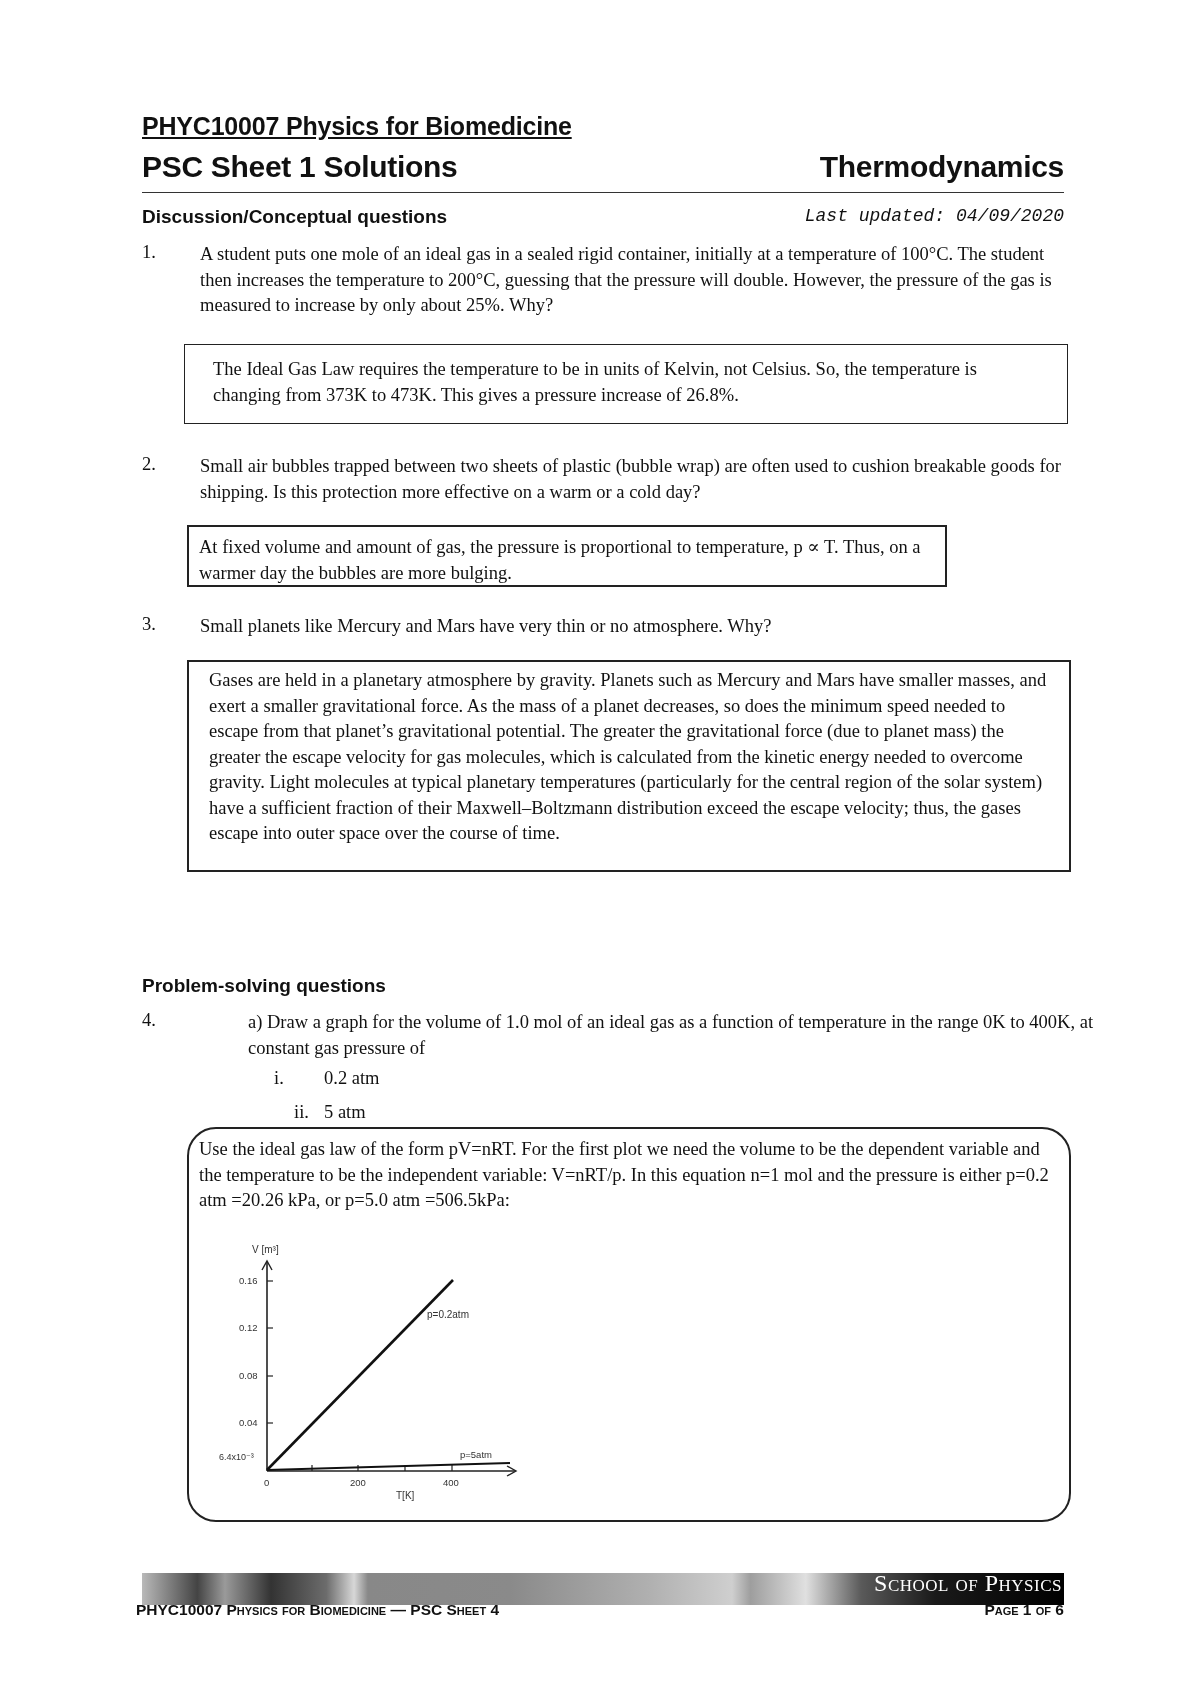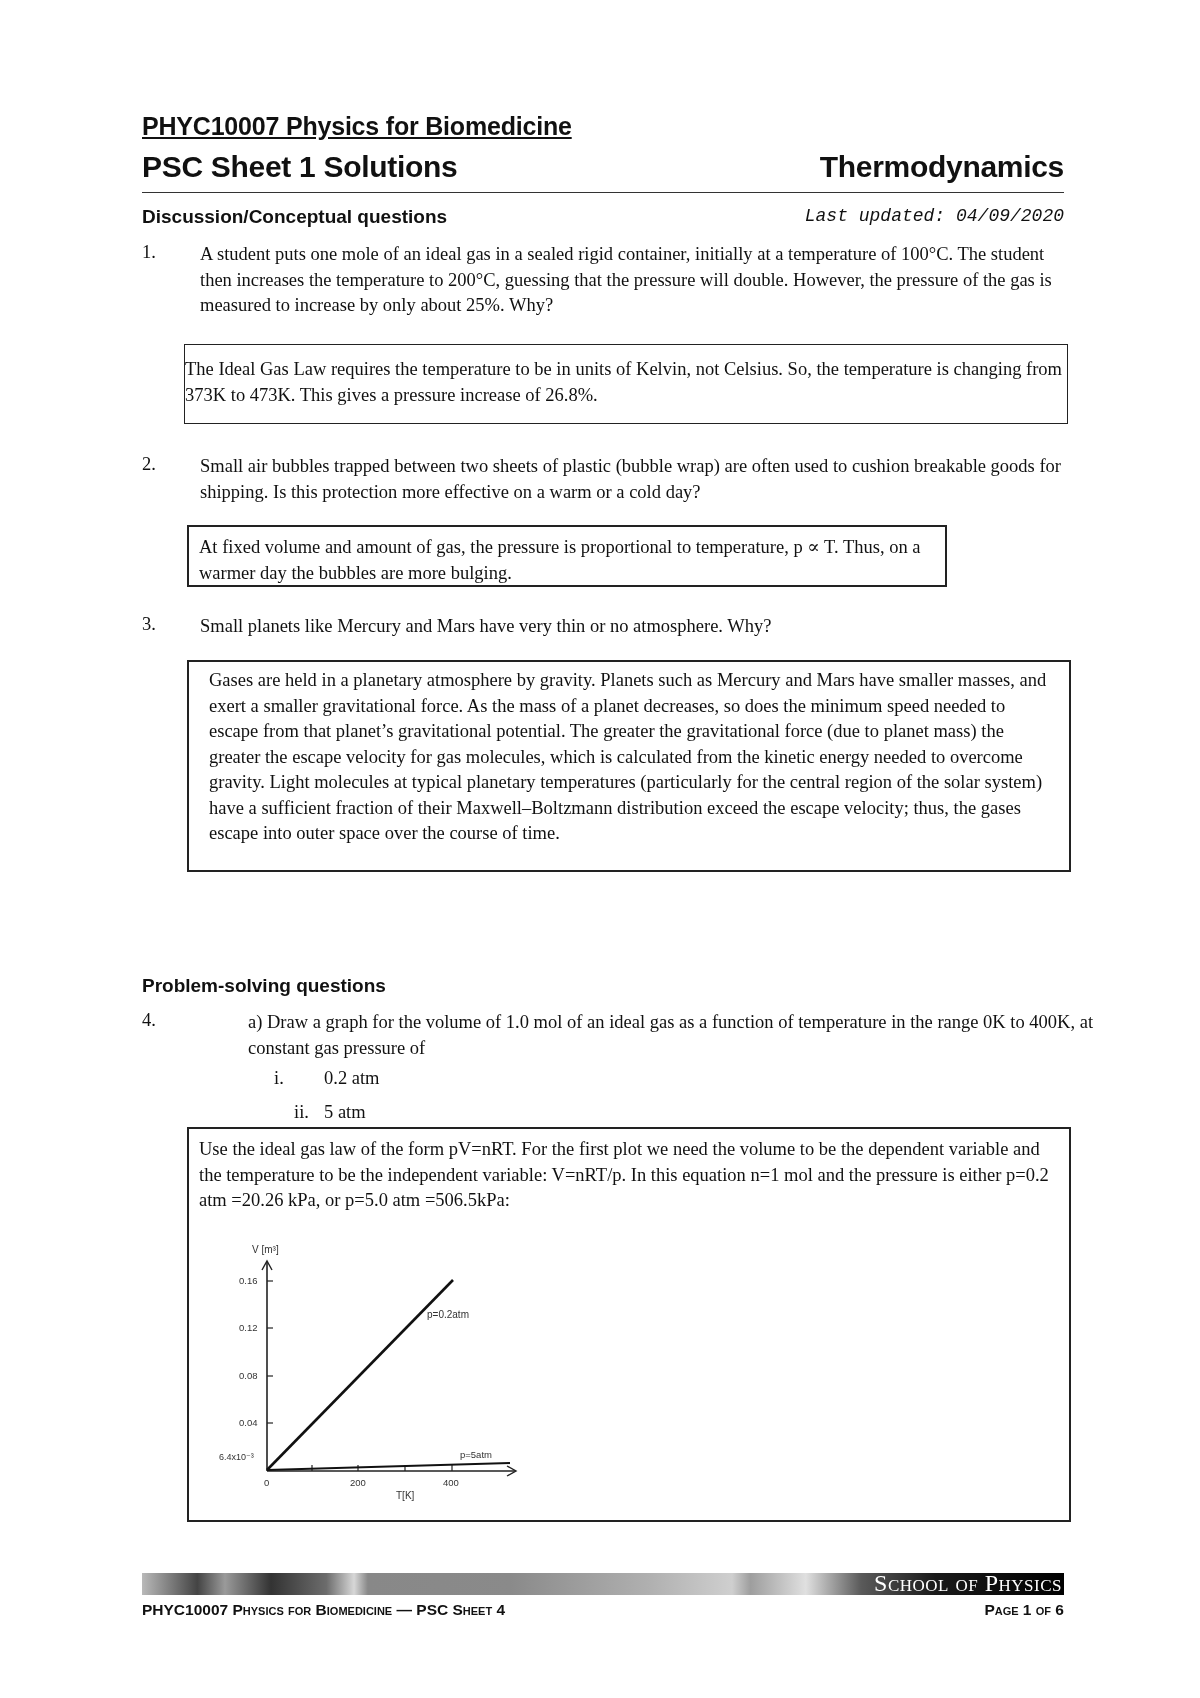--- a/index.html
+++ b/index.html
@@ -17,7 +17,7 @@
   .q-num { position: absolute; left: 142px; font-size: 18.5px; }
   .q-text { position: absolute; left: 200px; width: 870px; font-size: 18.5px; line-height: 25.5px; }
 
-  .answer-box { position: absolute; border: 1.5px solid #222; box-sizing: border-box; font-size: 18.5px; line-height: 25.5px; padding: 12px 0; }
+  .answer-box { position: absolute; border: 1.5px solid #222; box-sizing: border-box; font-size: 18.5px; line-height: 25.5px; padding: 12px 28px; }
   .answer-box.thick { border-width: 2.5px; }
   .answer-box p { margin: 0; }
 

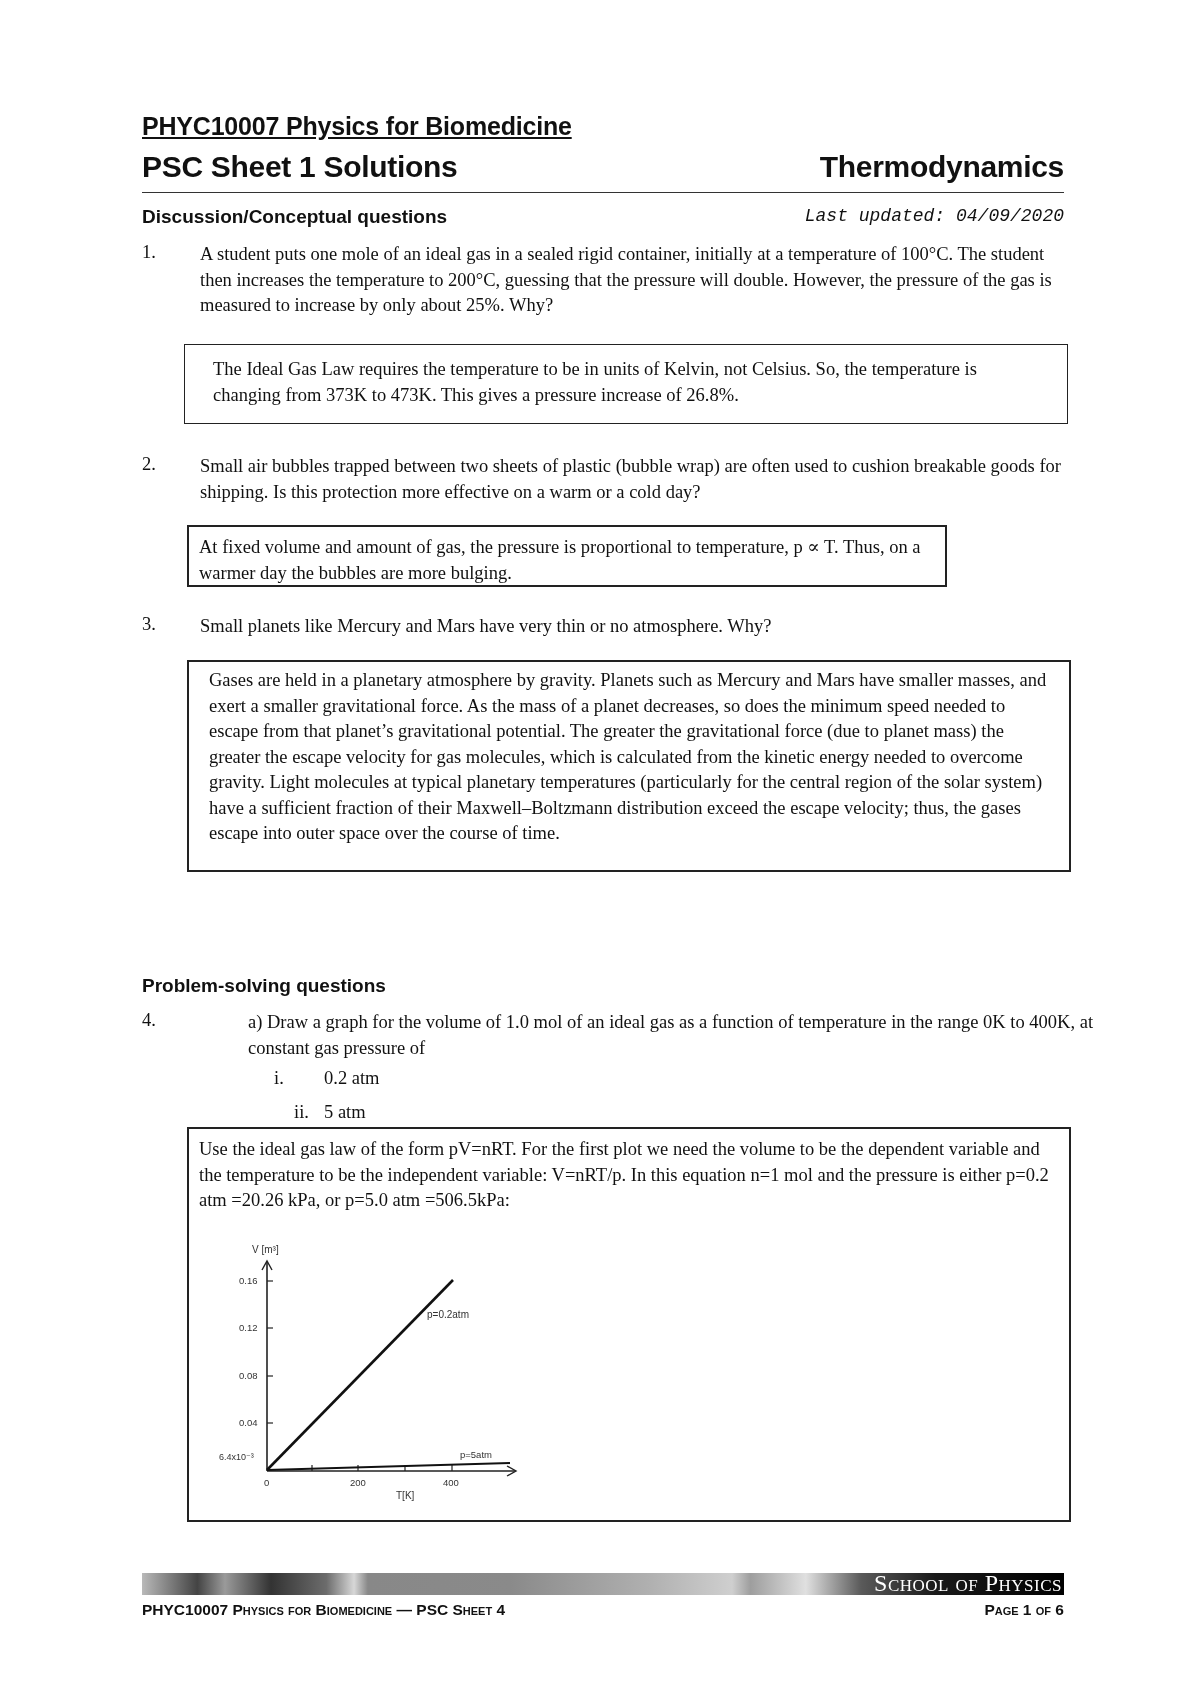--- a/index.html
+++ b/index.html
@@ -70,7 +70,7 @@
 <div class="sub-item serif" style="left:272px; top:1102px;margin-left:22px;">ii.</div>
 <div class="sub-item serif" style="left:324px; top:1102px;">5 atm</div>
 
-<div class="answer-box thick serif" style="left:187px; top:1127px; width:884px; height:395px; padding:8px 10px;">
+<div class="answer-box thick serif" style="left:187px; top:1127px; width:884px; height:395px; padding:8px 10px;border-radius:29px;">
   <p>Use the ideal gas law of the form pV=nRT. For the first plot we need the volume to be the dependent variable and the temperature to be the independent variable: V=nRT/p. In this equation n=1 mol and the pressure is either p=0.2 atm =20.26 kPa, or p=5.0 atm =506.5kPa:</p>
 </div>
 

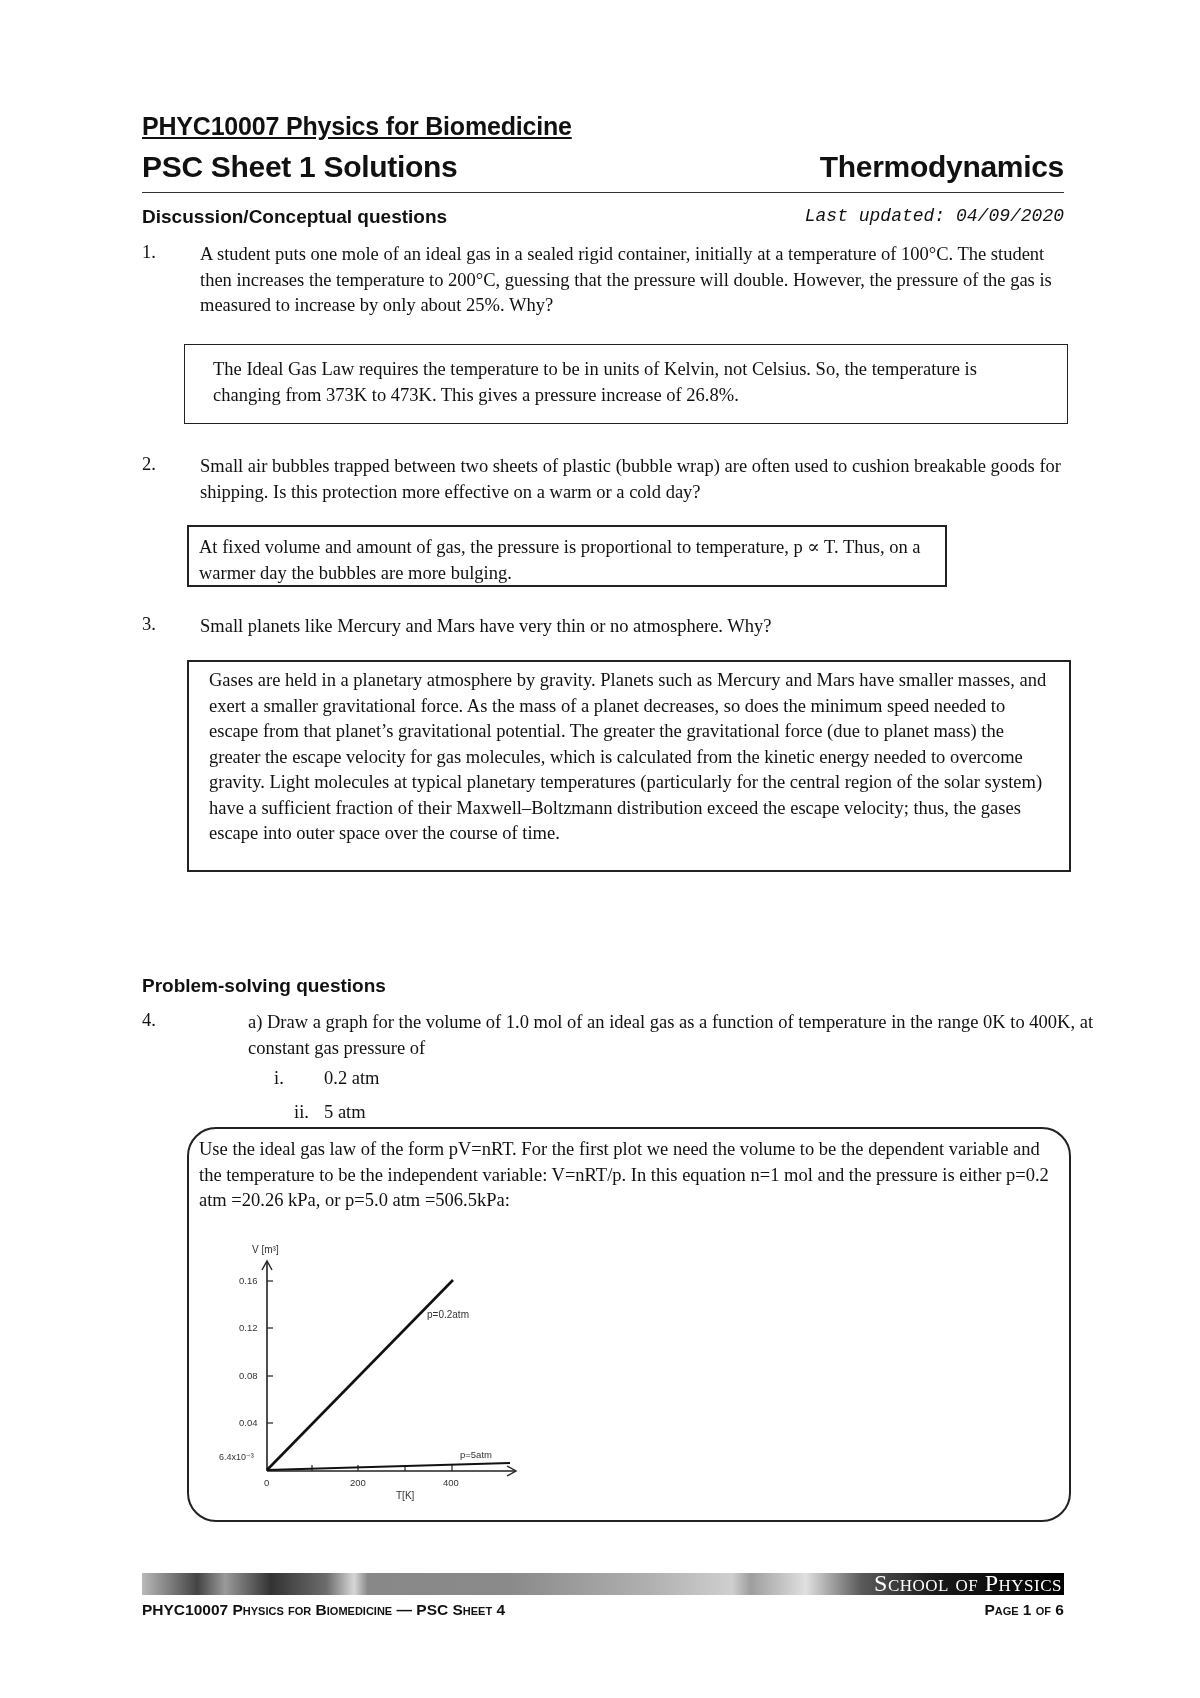--- a/index.html
+++ b/index.html
@@ -25,7 +25,7 @@
 
   .chart { position: absolute; left: 200px; top: 1230px; width: 360px; height: 290px; }
 
-  .banner { position: absolute; left: 142px; top: 1573px; width: 922px; height: 22px;
+  .banner { position: absolute; left: 142px; top: 1573px; width: 922px; height: 32px;
     background: linear-gradient(90deg, #b9b9b9 0%, #444 6%, #9a9a9a 9%, #333 14%, #6c6c6c 20%, #d7d7d7 23%, #888 24.5%, #8a8a8a 40%, #b0b0b0 55%, #cfcfcf 64%, #9e9e9e 66%, #e0e0e0 72%, #5a5a5a 78%, #1a1a1a 86%, #000 100%); text-align: center; }
   .banner-text { position: absolute; right: 2px; top: -3px; font-size: 24px; color: #fff; letter-spacing: 0.5px; font-variant: small-caps; line-height: 26px; }
   .footer-left { position: absolute; left: 142px; top: 1601px; font-size: 15.5px; font-weight: bold; font-variant: small-caps; }

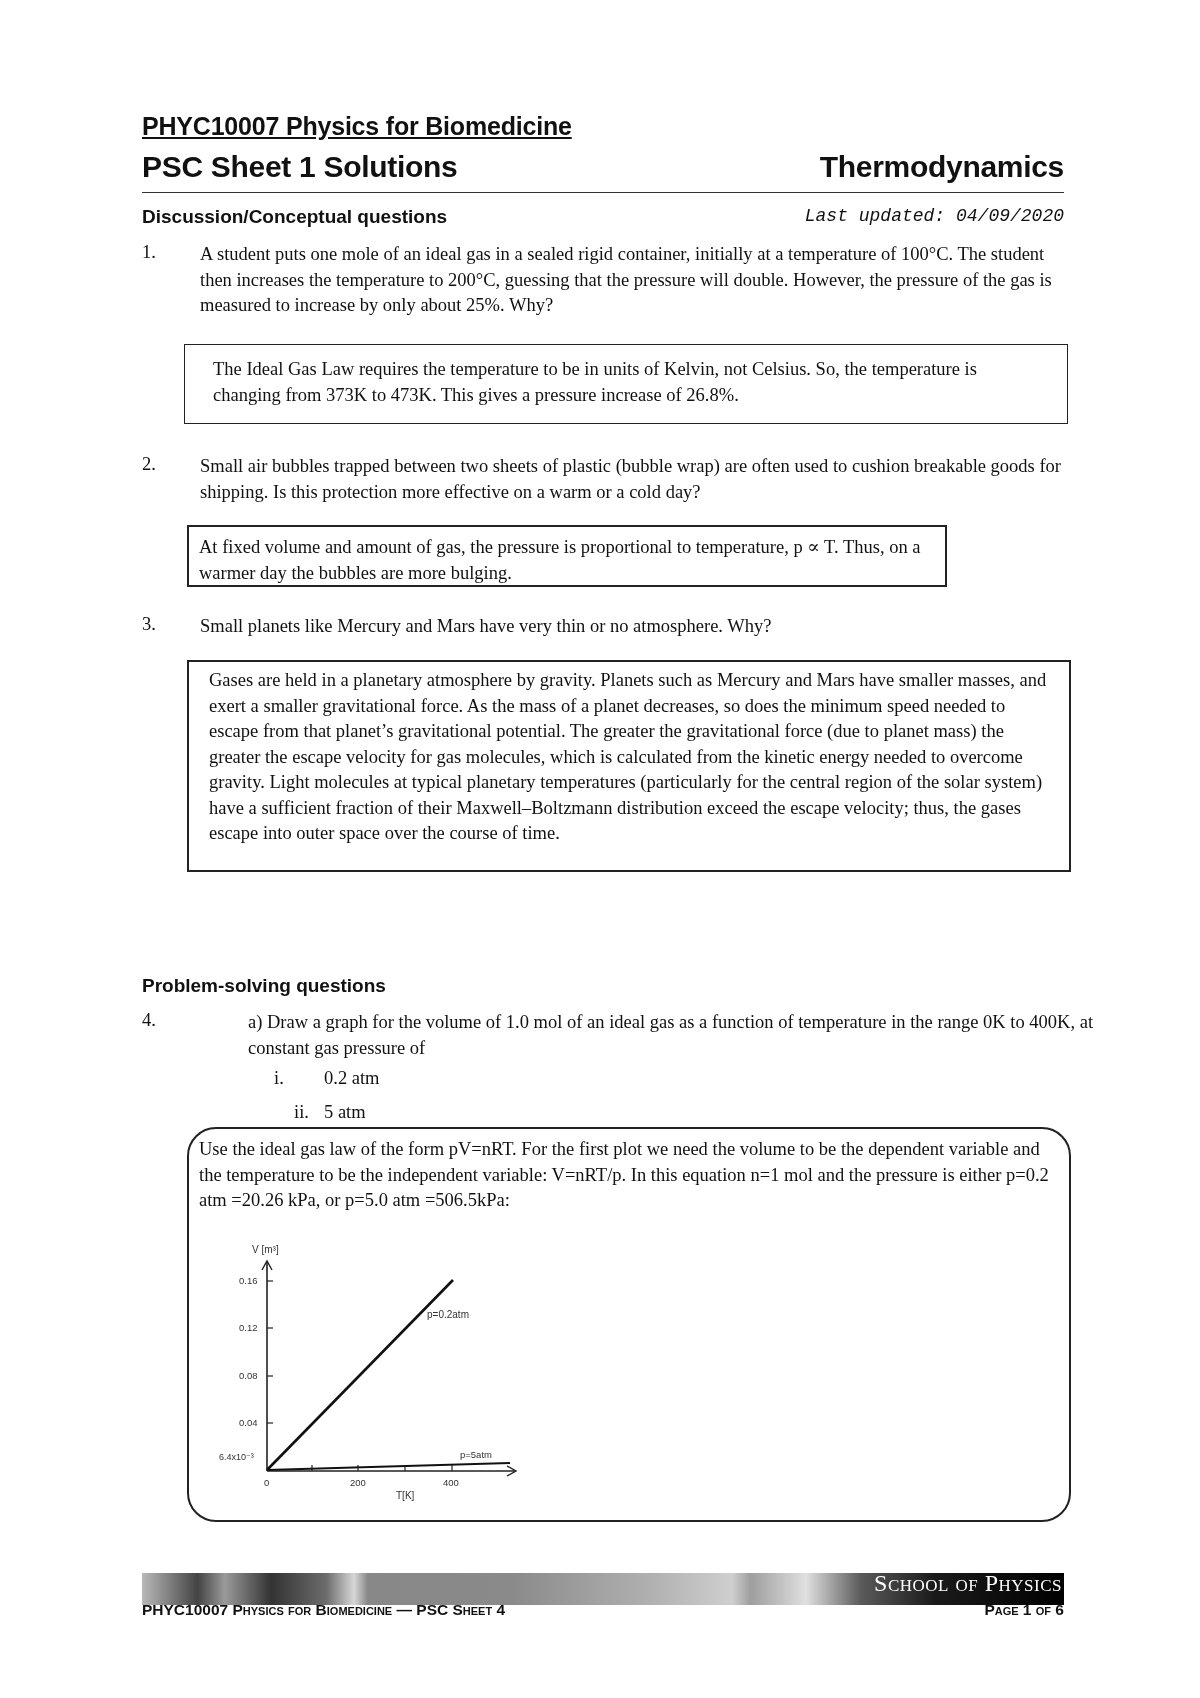--- a/index.html
+++ b/index.html
@@ -28,7 +28,7 @@
   .banner { position: absolute; left: 142px; top: 1573px; width: 922px; height: 32px;
     background: linear-gradient(90deg, #b9b9b9 0%, #444 6%, #9a9a9a 9%, #333 14%, #6c6c6c 20%, #d7d7d7 23%, #888 24.5%, #8a8a8a 40%, #b0b0b0 55%, #cfcfcf 64%, #9e9e9e 66%, #e0e0e0 72%, #5a5a5a 78%, #1a1a1a 86%, #000 100%); text-align: center; }
   .banner-text { position: absolute; right: 2px; top: -3px; font-size: 24px; color: #fff; letter-spacing: 0.5px; font-variant: small-caps; line-height: 26px; }
-  .footer-left { position: absolute; left: 142px; top: 1601px; font-size: 15.5px; font-weight: bold; font-variant: small-caps; }
+  .footer-left { position: absolute; left: 136px; top: 1601px; font-size: 15.5px; font-weight: bold; font-variant: small-caps; }
   .footer-right { position: absolute; right: 136px; top: 1601px; font-size: 15.5px; font-weight: bold; font-variant: small-caps; }
 </style>
 </head>

